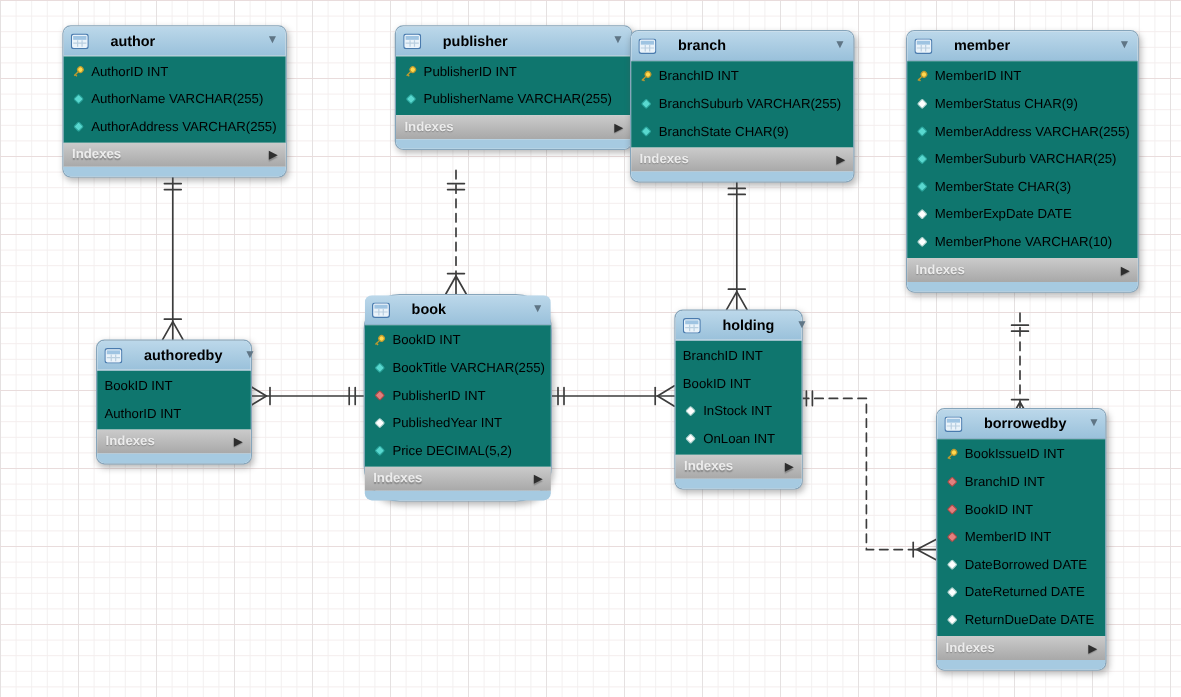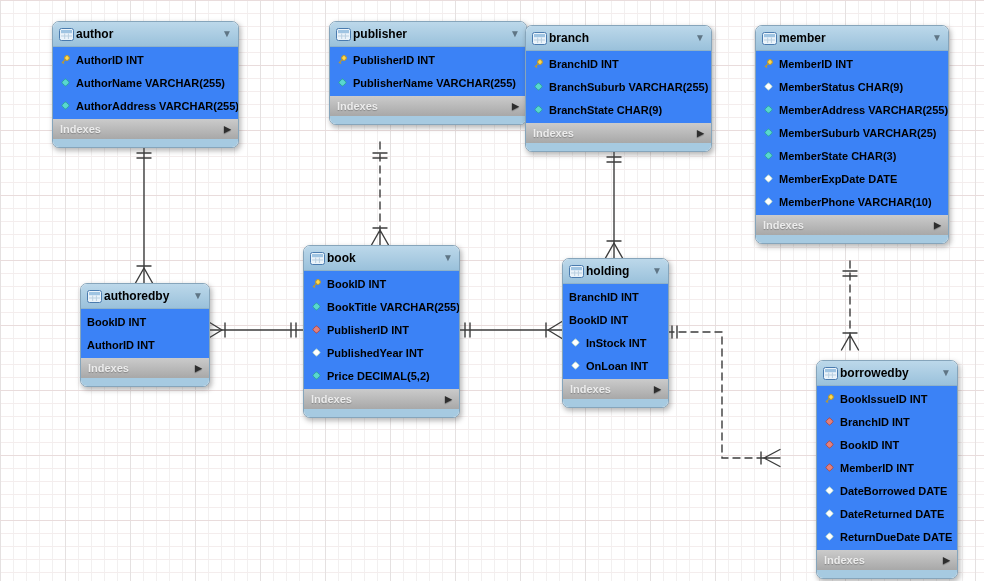--- a/index.html
+++ b/index.html
@@ -21,7 +21,7 @@
     box-shadow:1.5px 2.5px 5px rgba(80,80,80,.40);
   }
   .tbl-header{
-    height:24px;display:flex;align-items:center;gap:2px;padding:0 6px;
+    height:24px;display:flex;align-items:center;gap:18px;padding:0 6px;
     background:linear-gradient(#bcd8ea,#9ac1db);
     border-bottom:1px solid #8fb2c9;border-radius:6px 6px 0 0;justify-content:space-between;
   }

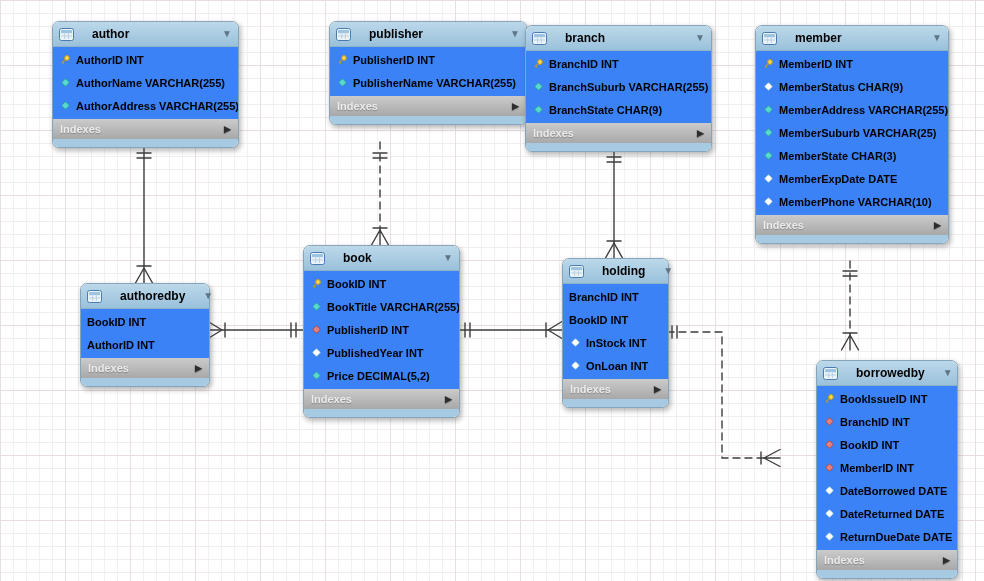--- a/index.html
+++ b/index.html
@@ -28,7 +28,7 @@
   .tbl-icon{display:inline-flex;flex:0 0 15px;}
   .tbl-title{font-size:12px;font-weight:bold;color:#000;white-space:nowrap;}
   .tbl-caret{margin-left:auto;font-size:10px;color:#5f7585;line-height:1;}
-  .tbl-body{background:#3b82f6;padding:1px 0 2px;font-weight:bold;}
+  .tbl-body{background:#0f766e;padding:1px 0 2px;}
   .col-row{height:23px;display:flex;align-items:center;padding:0 6px;font-size:11px;color:#000;white-space:nowrap;overflow:hidden;}
   .col-icon{width:12px;height:12px;flex:0 0 12px;margin-right:5px;display:inline-flex;align-items:center;justify-content:center;}
   .tbl-indexes{

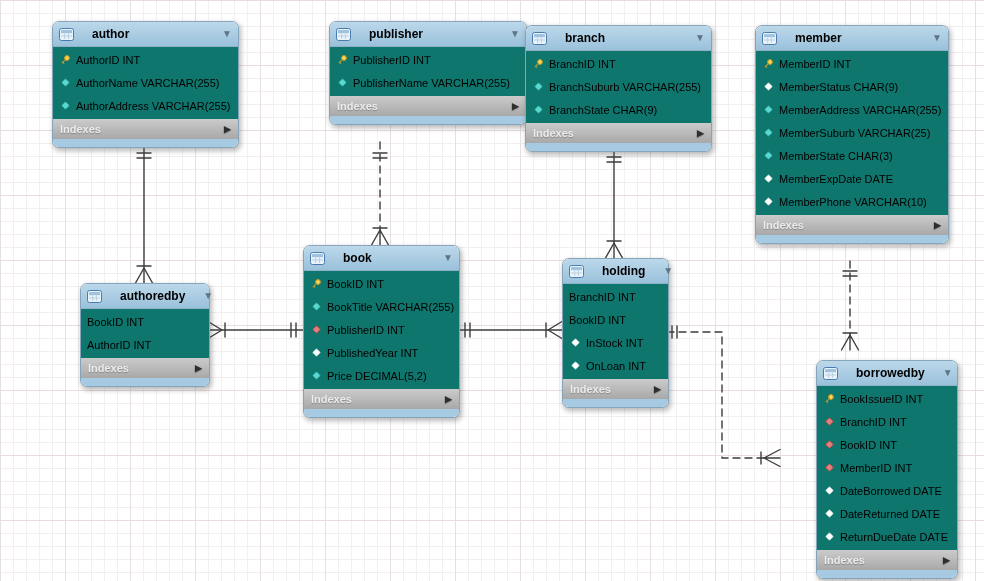--- a/index.html
+++ b/index.html
@@ -44,7 +44,7 @@
   .pos-branch     {left:525px;top:25px; width:185px;}
   .pos-member     {left:755px;top:25px; width:192px;}
   .pos-authoredby {left:80px; top:283px;width:128px;}
-  .pos-book       {left:303px;top:245px;width:155px;}
+  .pos-book       {left:303px;top:245px;width:155px;border-radius:30px;}
   .pos-holding    {left:562px;top:258px;width:105px;}
   .pos-borrowedby {left:780px;top:360px;width:140px;margin-left:36px;}
 </style>

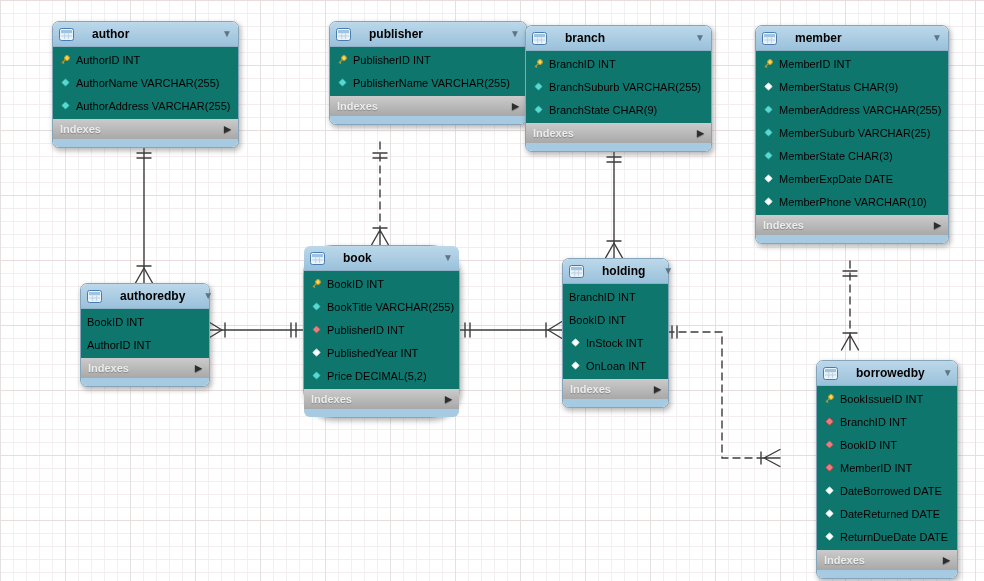--- a/index.html
+++ b/index.html
@@ -46,7 +46,7 @@
   .pos-authoredby {left:80px; top:283px;width:128px;}
   .pos-book       {left:303px;top:245px;width:155px;border-radius:30px;}
   .pos-holding    {left:562px;top:258px;width:105px;}
-  .pos-borrowedby {left:780px;top:360px;width:140px;margin-left:36px;}
+  .pos-borrowedby {left:780px;top:340px;width:140px;}
 </style>
 </head>
 <body>

